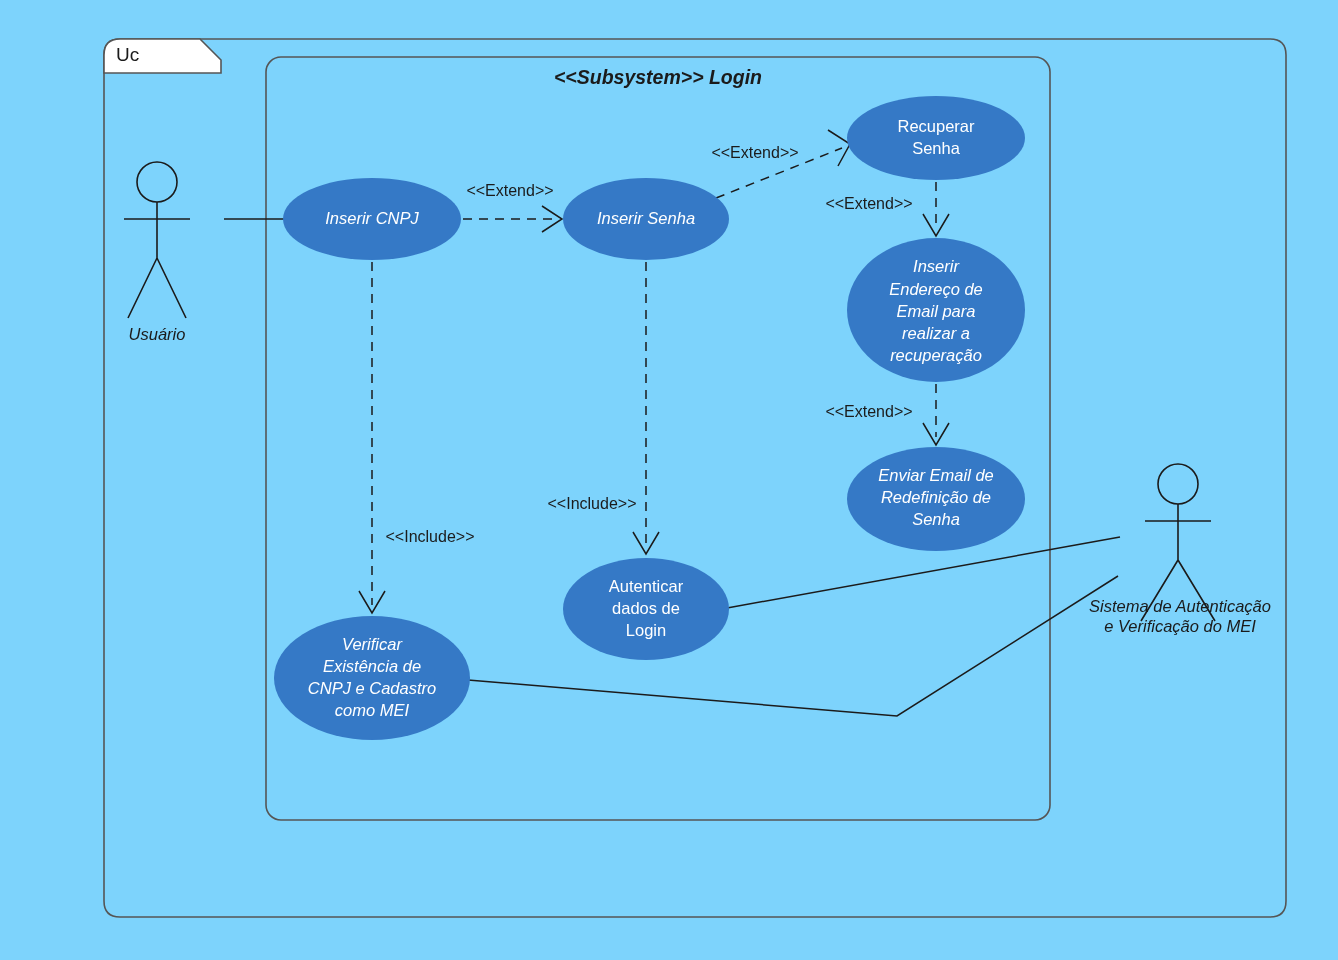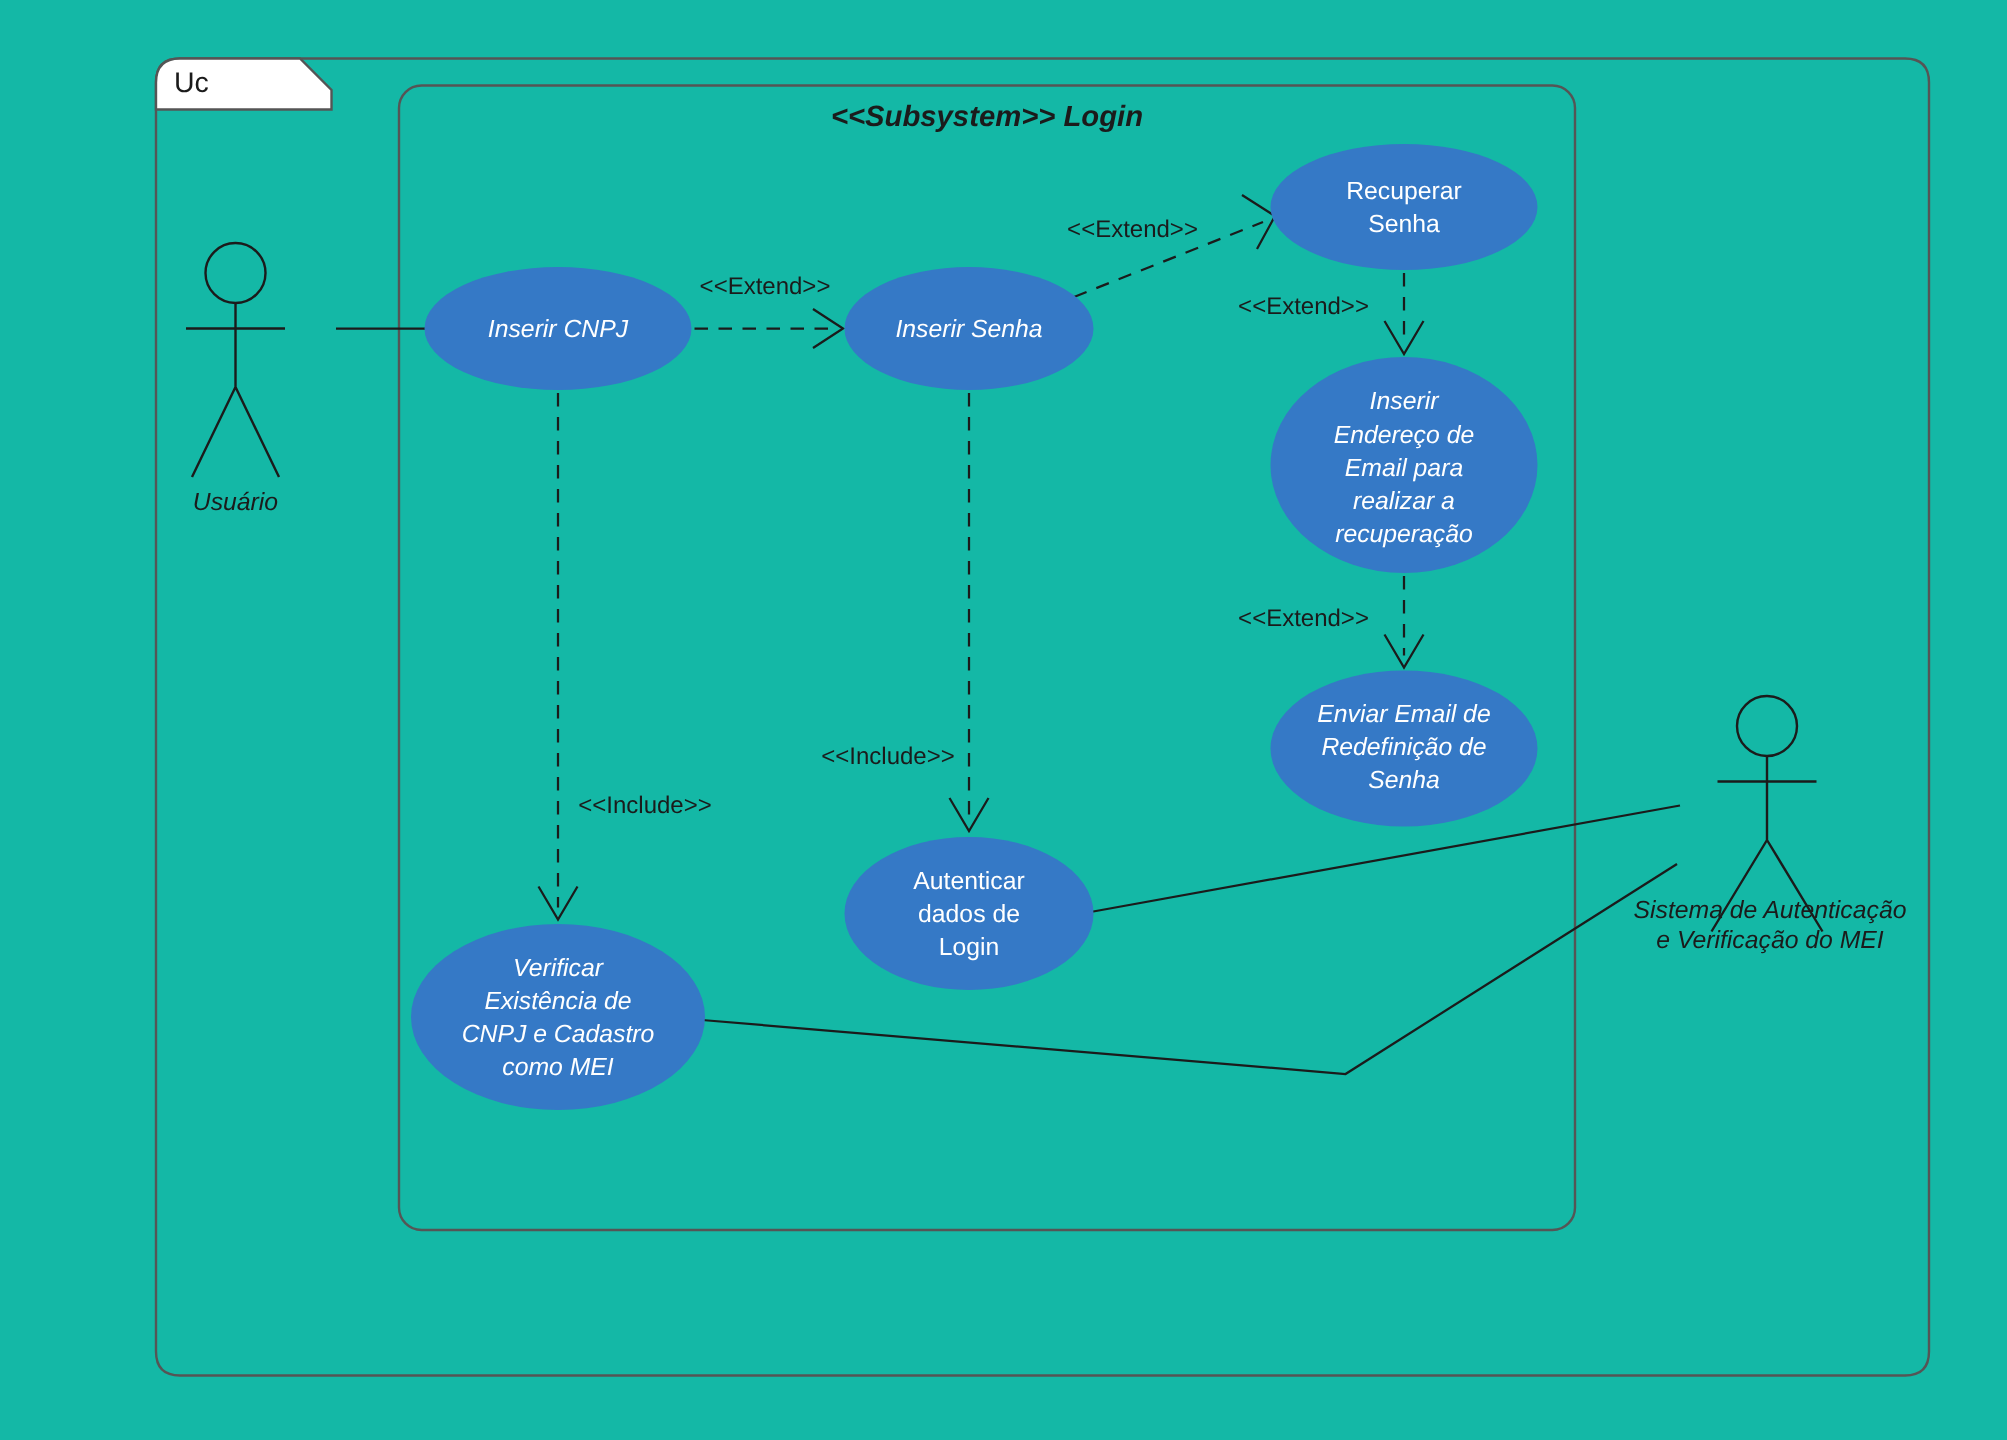--- a/index.html
+++ b/index.html
@@ -12,7 +12,7 @@
     position: relative;
     width: 1338px;
     height: 960px;
-    background: #14b8a6;
+    background: #7dd3fc;
     overflow: hidden;
   }
   svg.layer {

